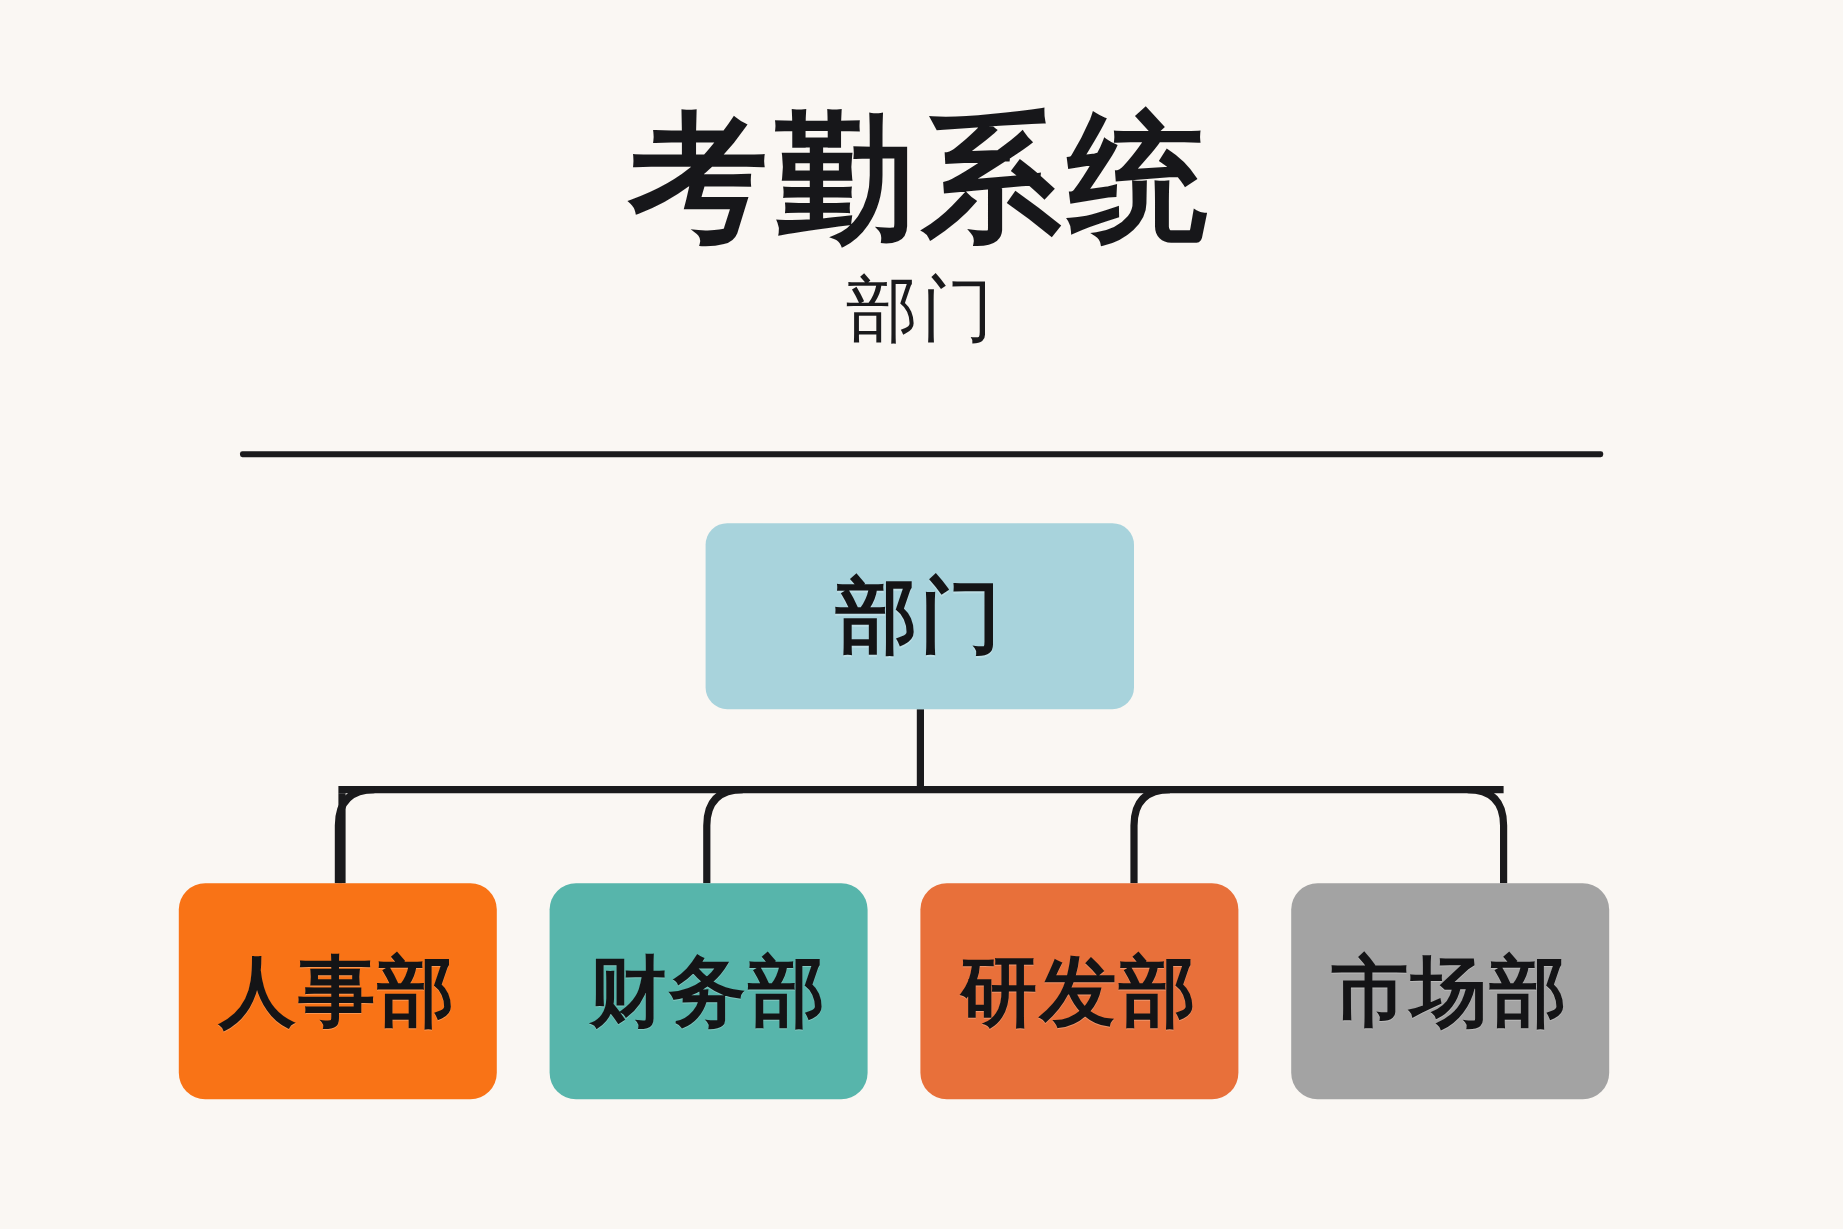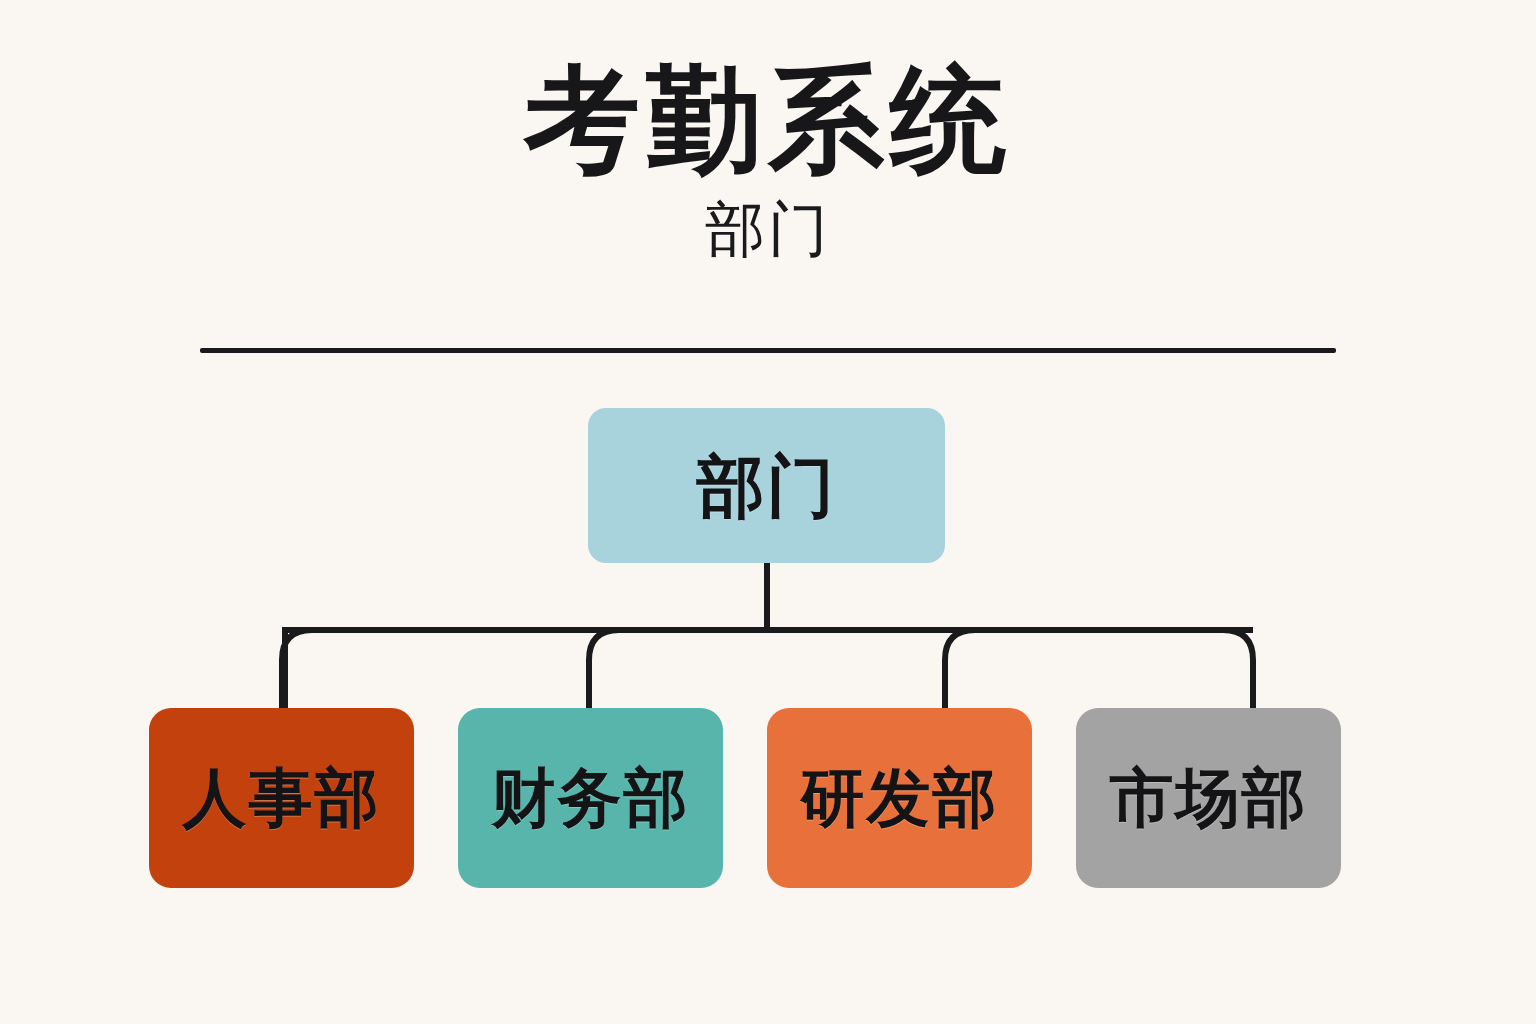--- a/index.html
+++ b/index.html
@@ -19,6 +19,7 @@
     position: relative;
     width: 1536px;
     height: 781px;
+    margin-top: 28px;
   }
 
   

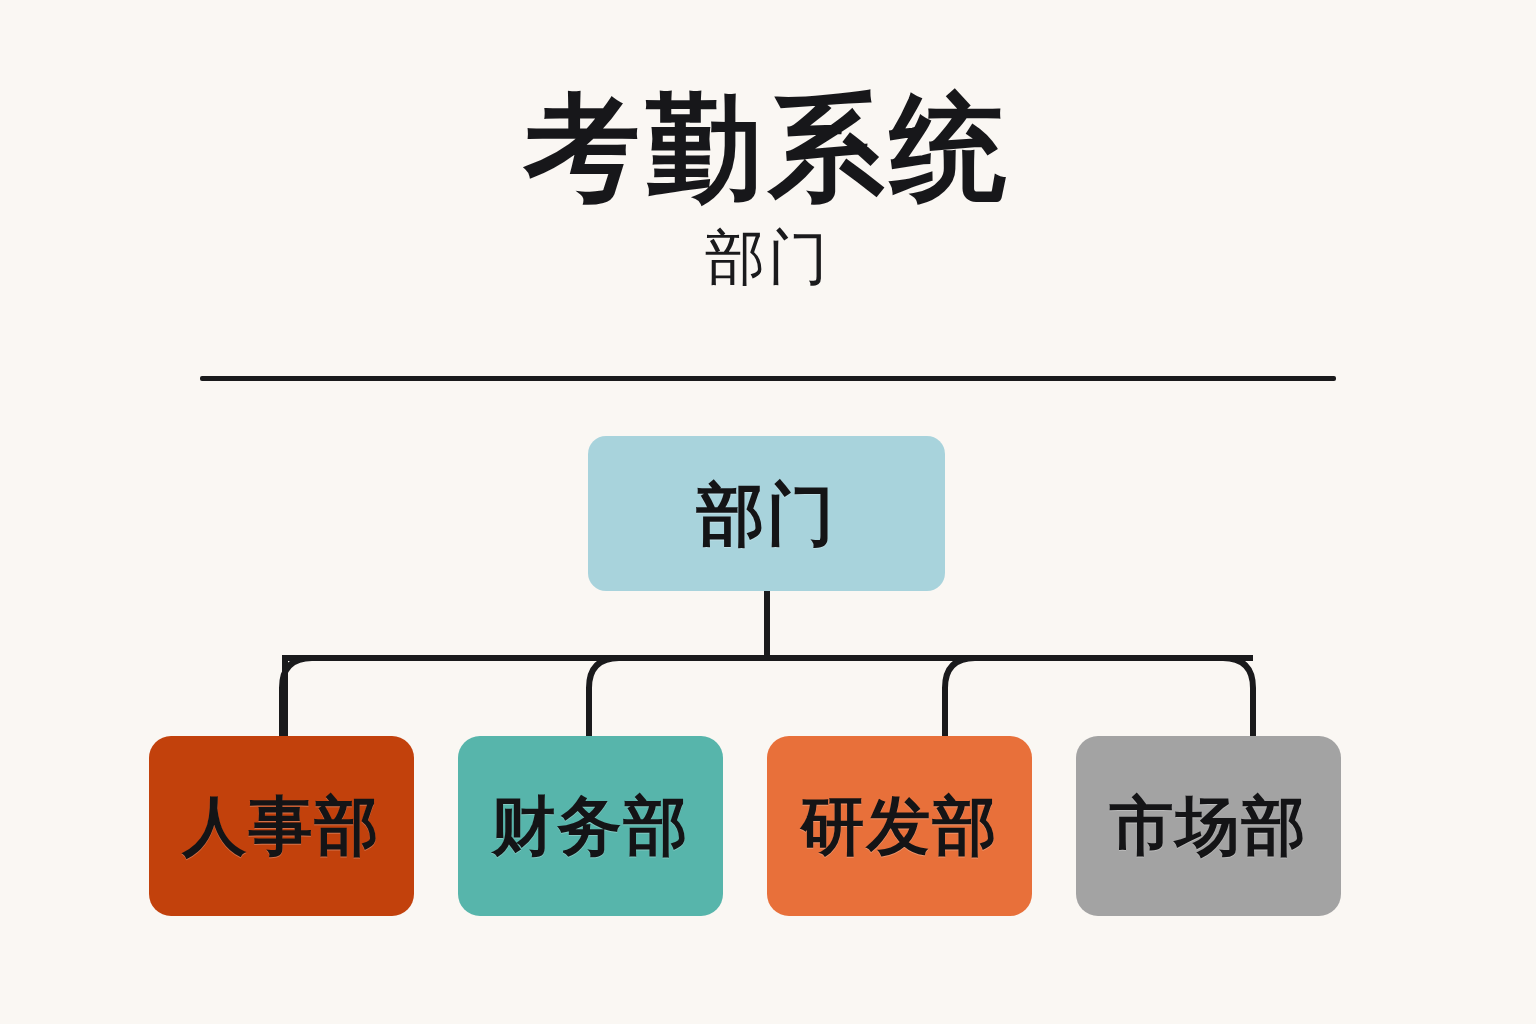--- a/index.html
+++ b/index.html
@@ -161,7 +161,7 @@
       <span class="node-label">部门</span>
     </div>
 
-    <div class="node node-leaf node-leaf-0" style="background:#c2410c;">
+    <div class="node node-leaf node-leaf-0" style="background:#f97316;">
       <span class="node-label">人事部</span>
     </div>
 

